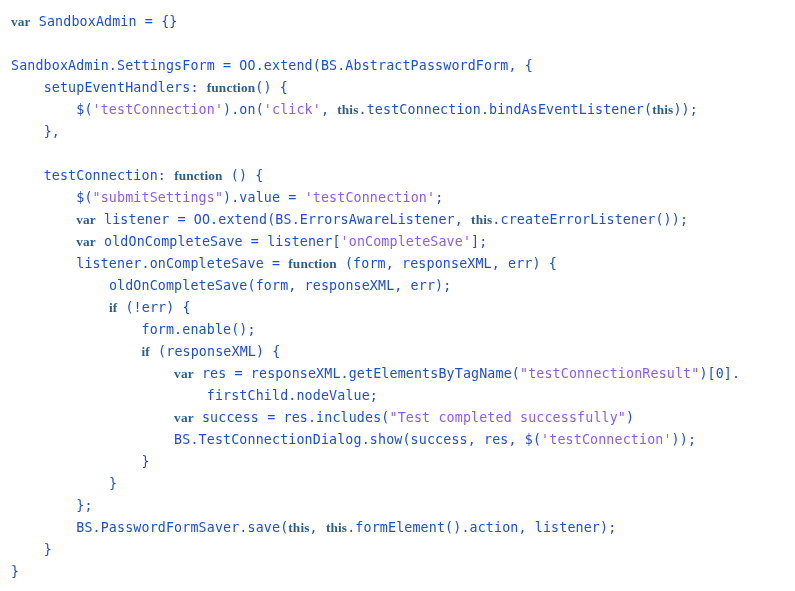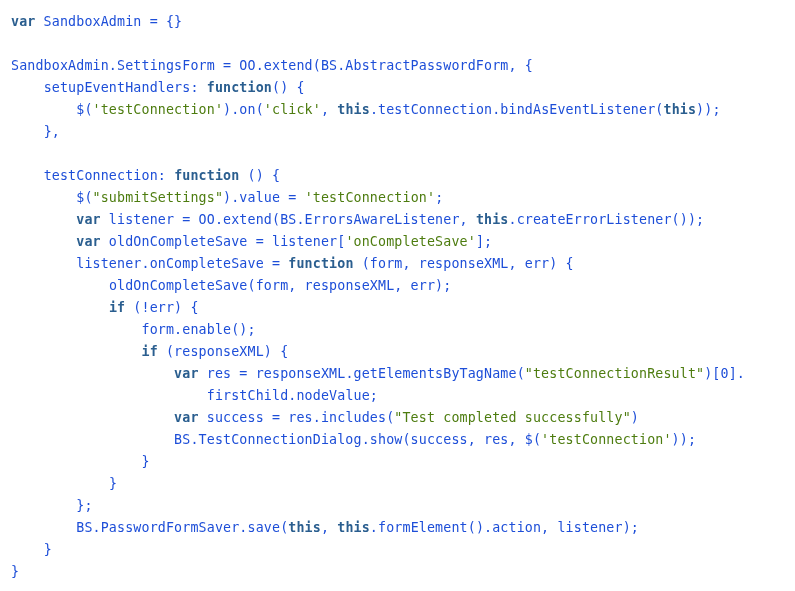--- a/index.html
+++ b/index.html
@@ -11,7 +11,7 @@
     white-space: pre; letter-spacing: 0.15px;
   }
   .line { height: 22px; }
-  .kw { color: #2a5e8f; font-weight: bold; }
+  .kw { color: #2a5e8f; font-weight: bold; font-family: Liberation Serif, serif; }
   .str { color: #4d7c0f; }
   .plain { color: #1d4ed8; }
 </style>

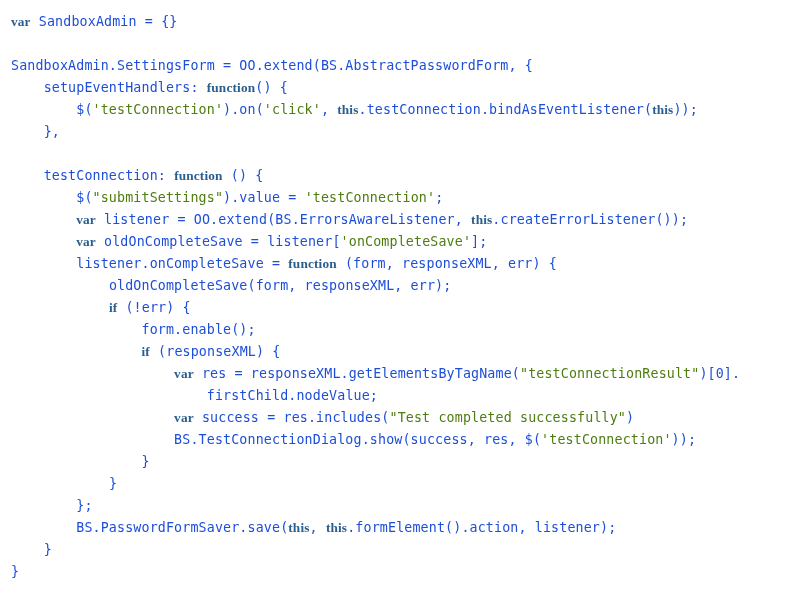--- a/index.html
+++ b/index.html
@@ -12,7 +12,7 @@
   }
   .line { height: 22px; }
   .kw { color: #2a5e8f; font-weight: bold; font-family: Liberation Serif, serif; }
-  .str { color: #4d7c0f; }
+  .str { color: #8b5cf6; }
   .plain { color: #1d4ed8; }
 </style>
 </head>

